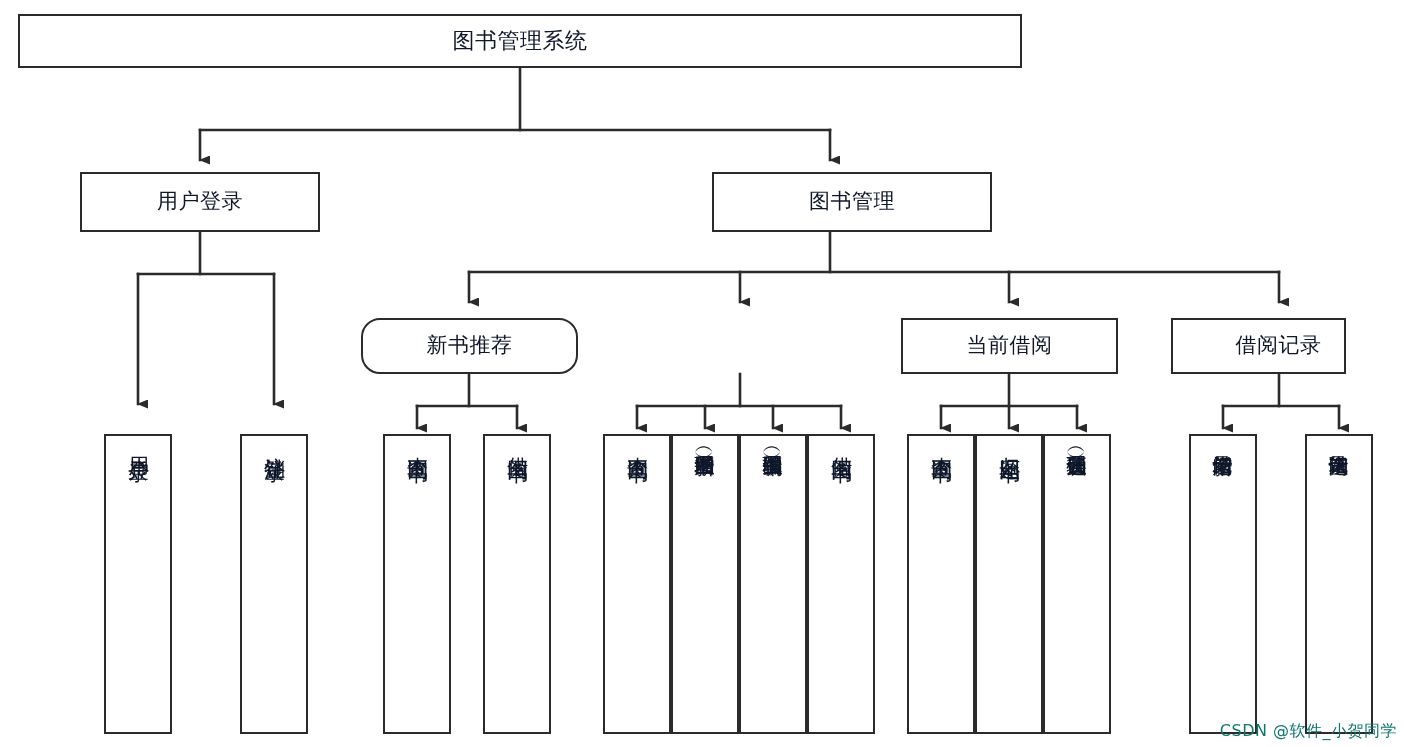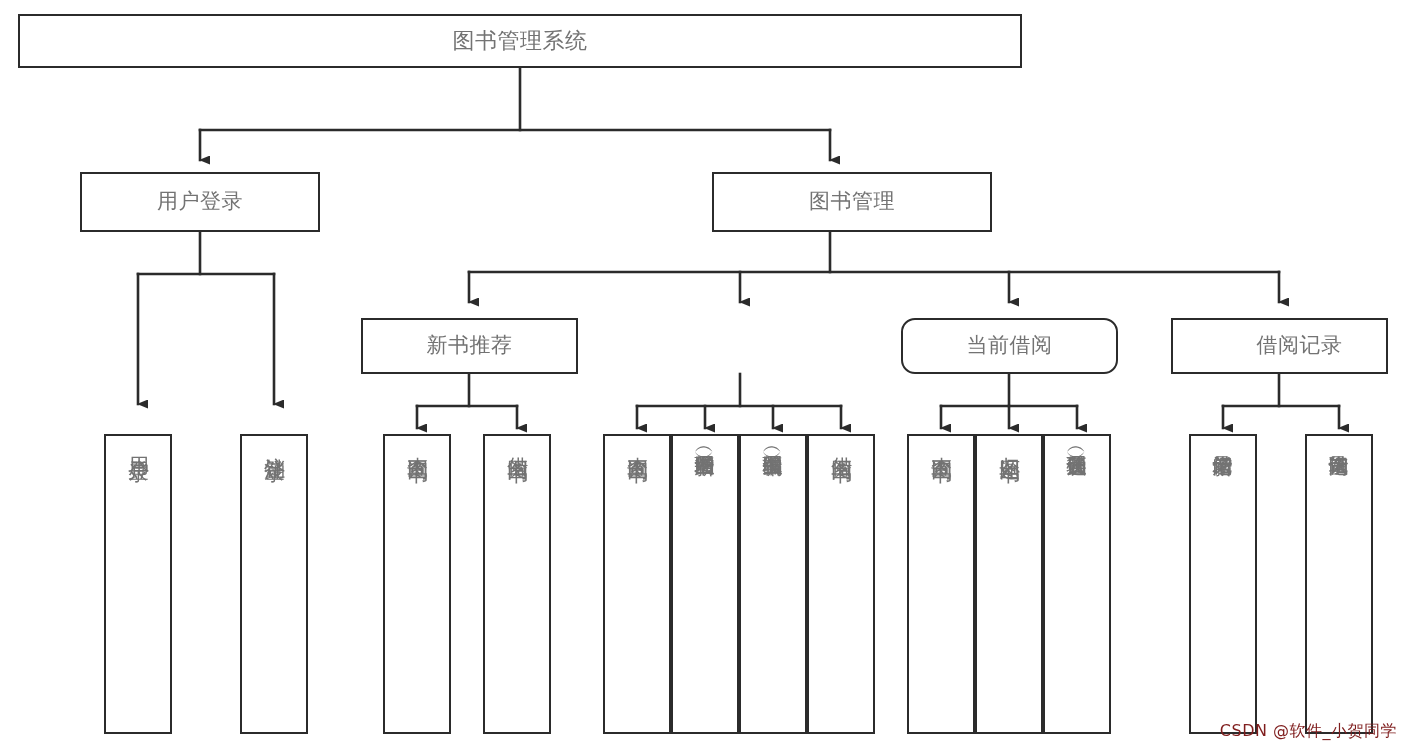--- a/index.html
+++ b/index.html
@@ -37,7 +37,7 @@
     z-index: 2;
   }
   .node-label {
-    color: #737373;
+    color: #0f172a;
     letter-spacing: 0.5px;
     white-space: nowrap;
   }

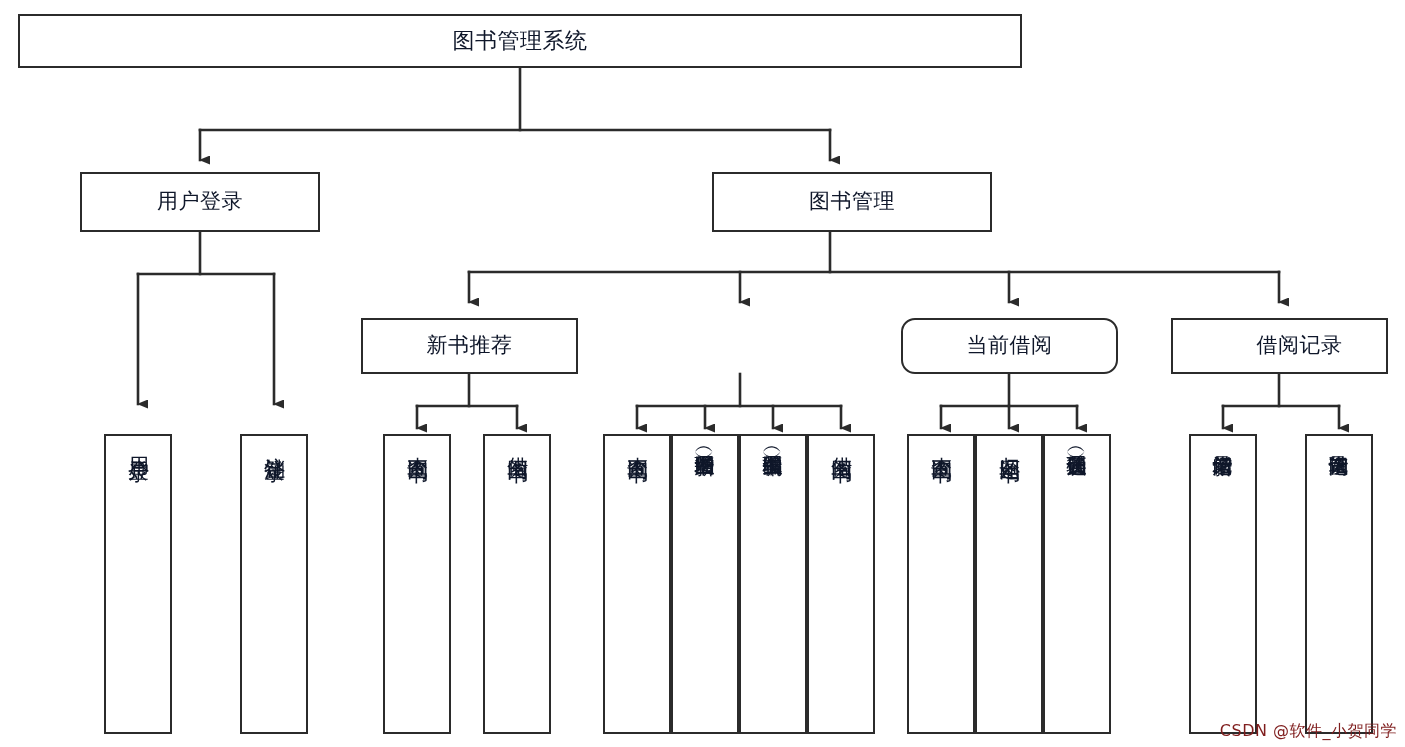--- a/index.html
+++ b/index.html
@@ -148,7 +148,7 @@
     <span class="node-label">图书管理</span>
   </div>
 
-  <div class="node node-h" style="left:361px; top:318px; width:217px; height:56px;">
+  <div class="node node-h" style="left:361px; top:318px; width:217px; height:56px;border-radius:19px;">
     <span class="node-label">新书推荐</span>
   </div>
 

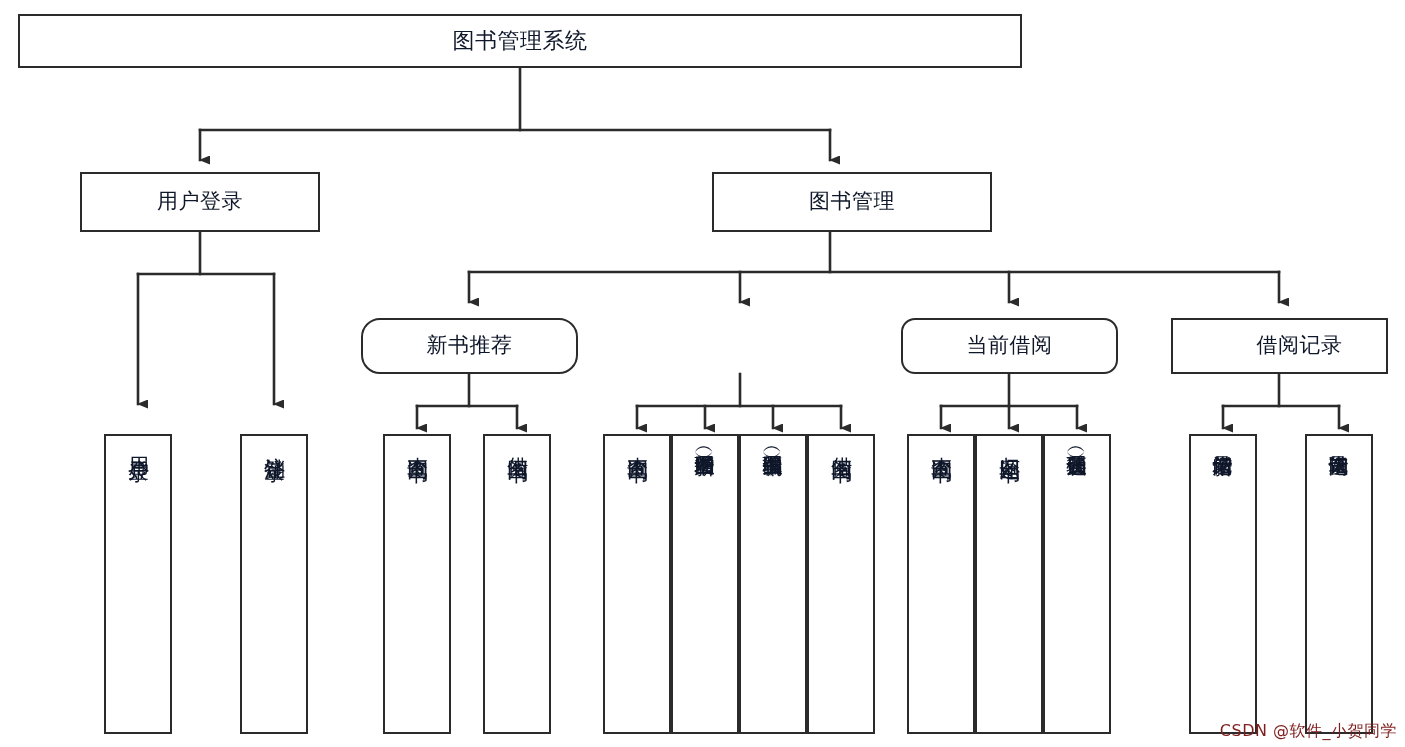--- a/index.html
+++ b/index.html
@@ -153,7 +153,7 @@
   </div>
 
 
-  <div class="node node-h" style="left:901px; top:318px; width:217px; height:56px;border-radius:14px;">
+  <div class="node node-h" style="left:901px; top:318px; width:217px; height:56px;">
     <span class="node-label">当前借阅</span>
   </div>
 

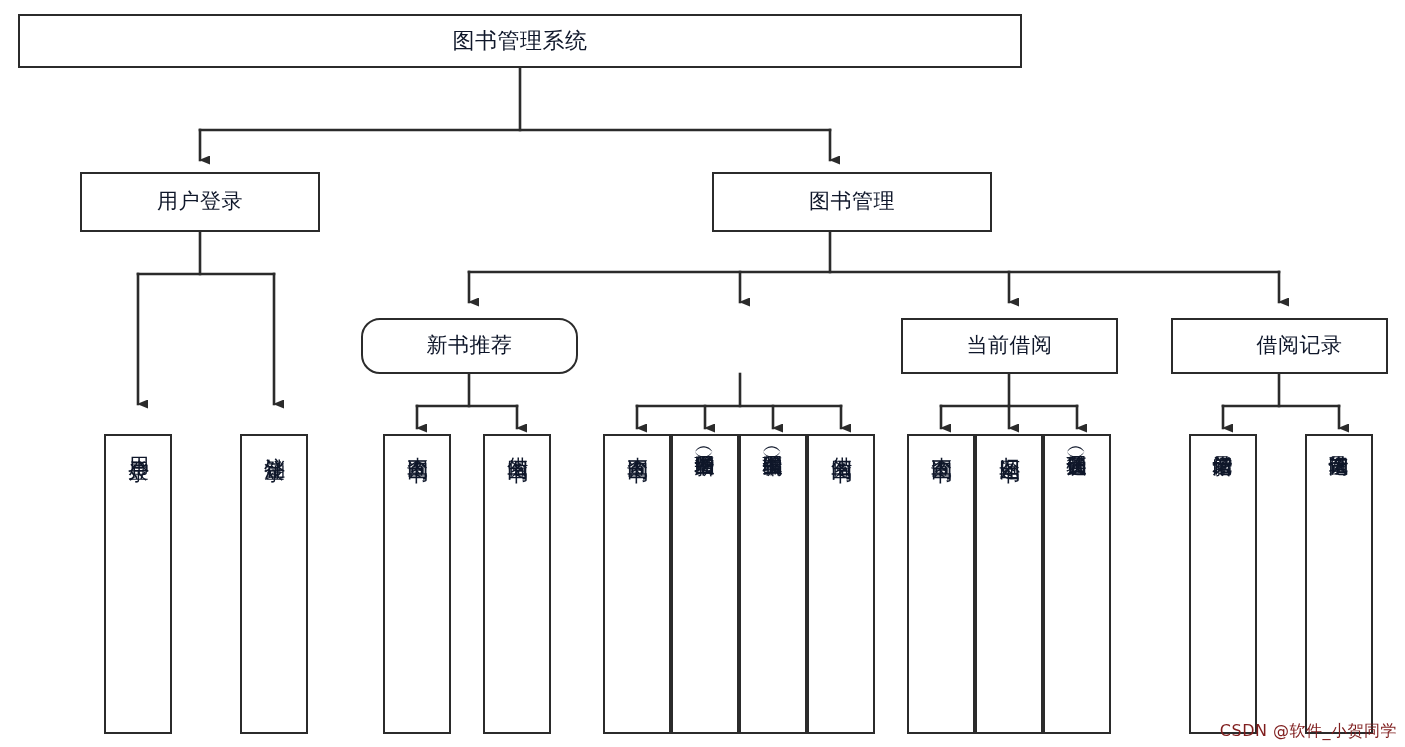--- a/index.html
+++ b/index.html
@@ -157,7 +157,7 @@
     <span class="node-label">当前借阅</span>
   </div>
 
-  <div class="node node-h" style="left:1171px; top:318px; width:217px; height:56px;padding-left:40px;">
+  <div class="node node-h" style="left:1171px; top:318px; width:175px; height:56px;padding-left:40px;">
     <span class="node-label">借阅记录</span>
   </div>
 

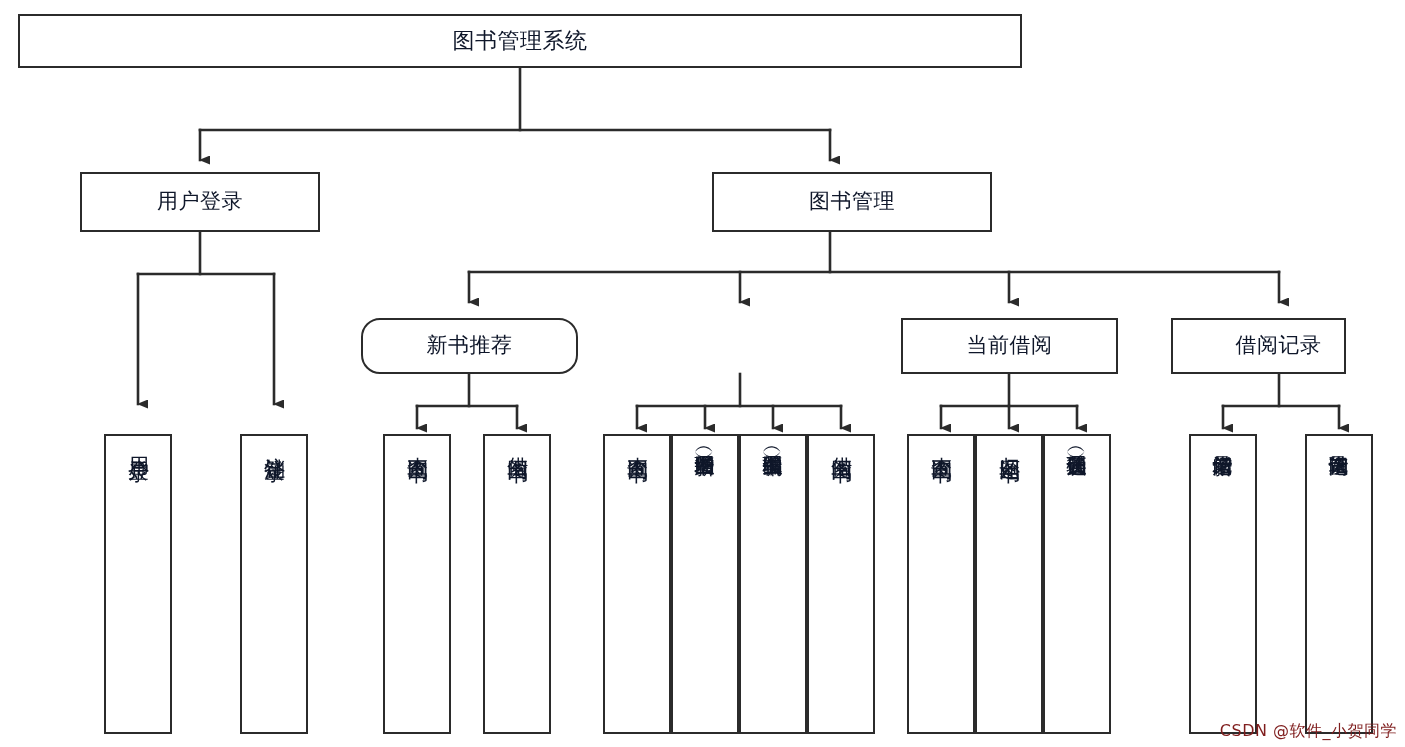--- a/index.html
+++ b/index.html
@@ -75,7 +75,7 @@
     right: 8px;
     bottom: 5px;
     font-size: 16px;
-    color: #7f1d1d;
+    color: #0f766e;
     letter-spacing: 0.5px;
     z-index: 5;
     white-space: nowrap;

